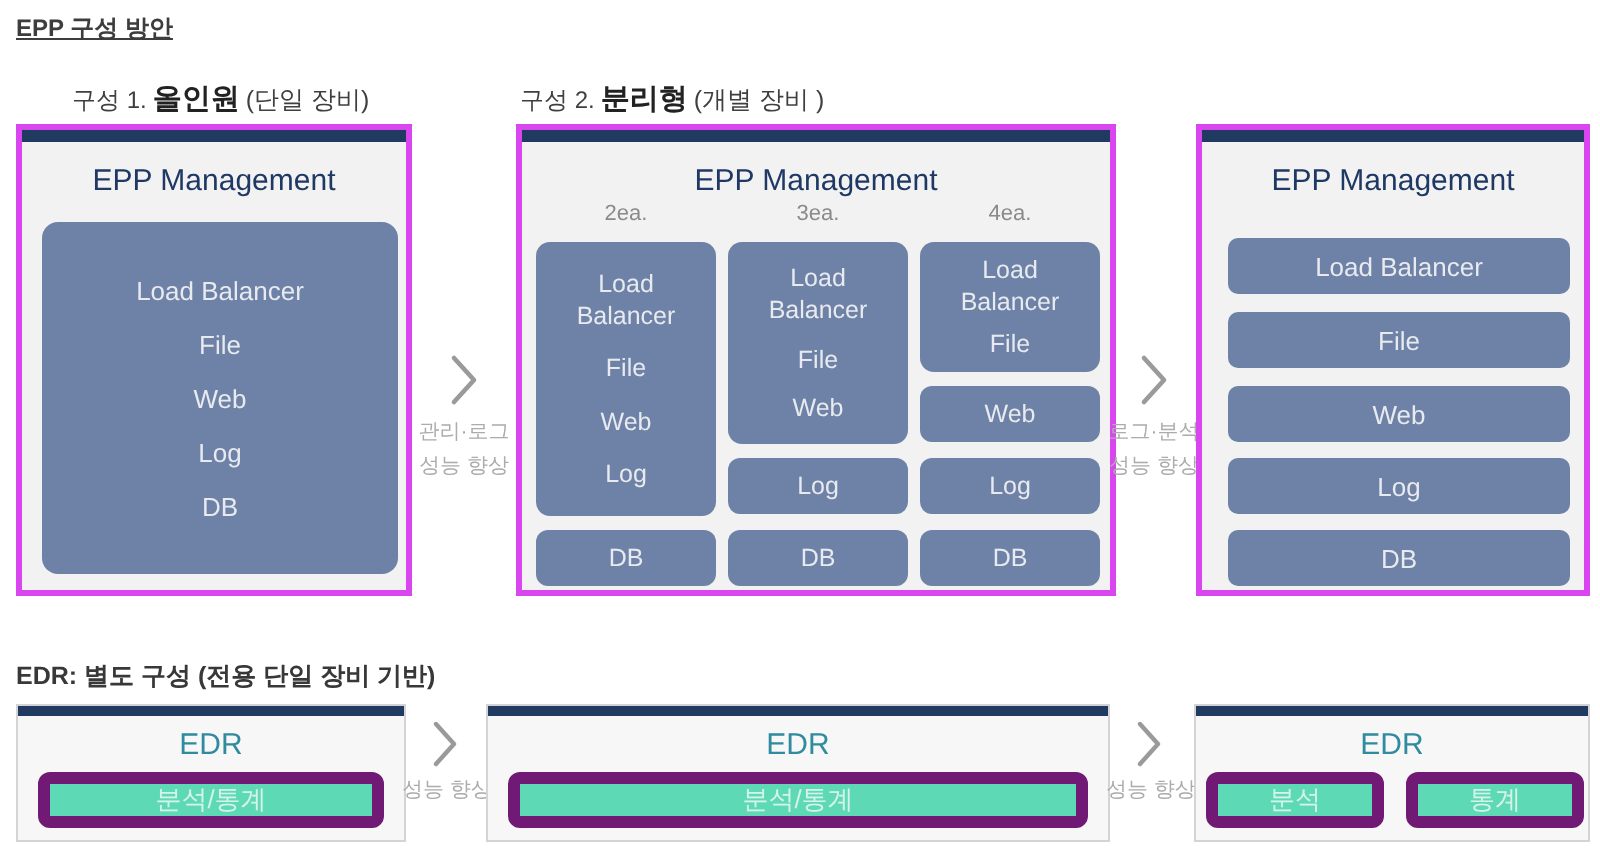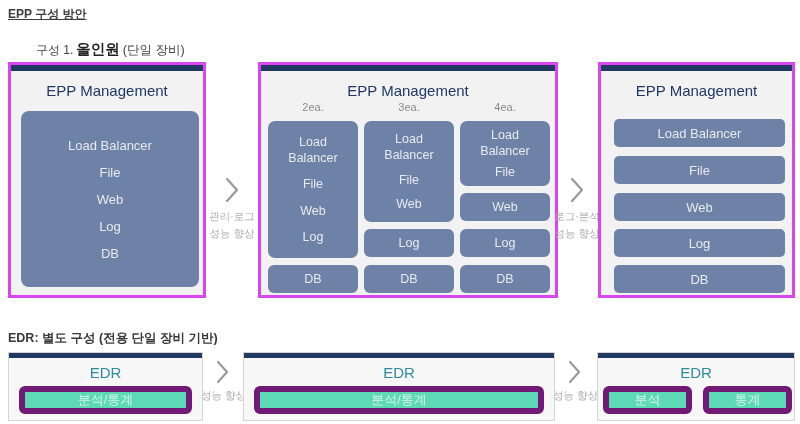--- a/index.html
+++ b/index.html
@@ -66,6 +66,9 @@
 
   <div class="cfg-title" style="left:20px;margin-left:16px;">
     <span class="prefix">구성 1.</span><span class="name">올인원</span><span class="suffix">(단일 장비)</span>
+  </div>
+  <div class="cfg-title" style="left:260px;">
+    <span class="prefix">구성 2.</span><span class="name">분리형</span><span class="suffix">(개별 장비 )</span>
   </div>
 
   <div class="panel p1">

